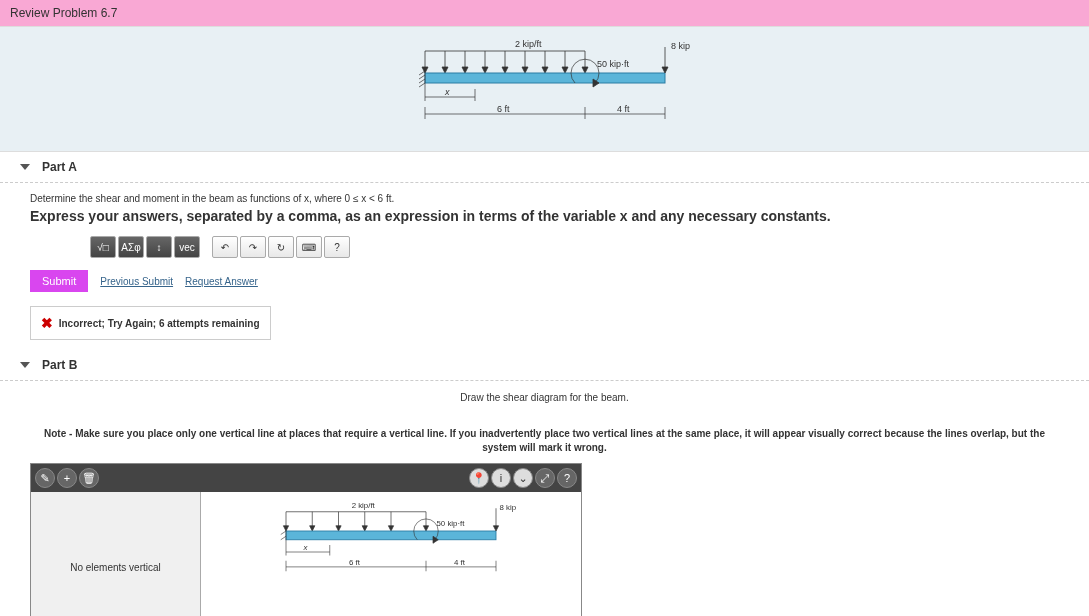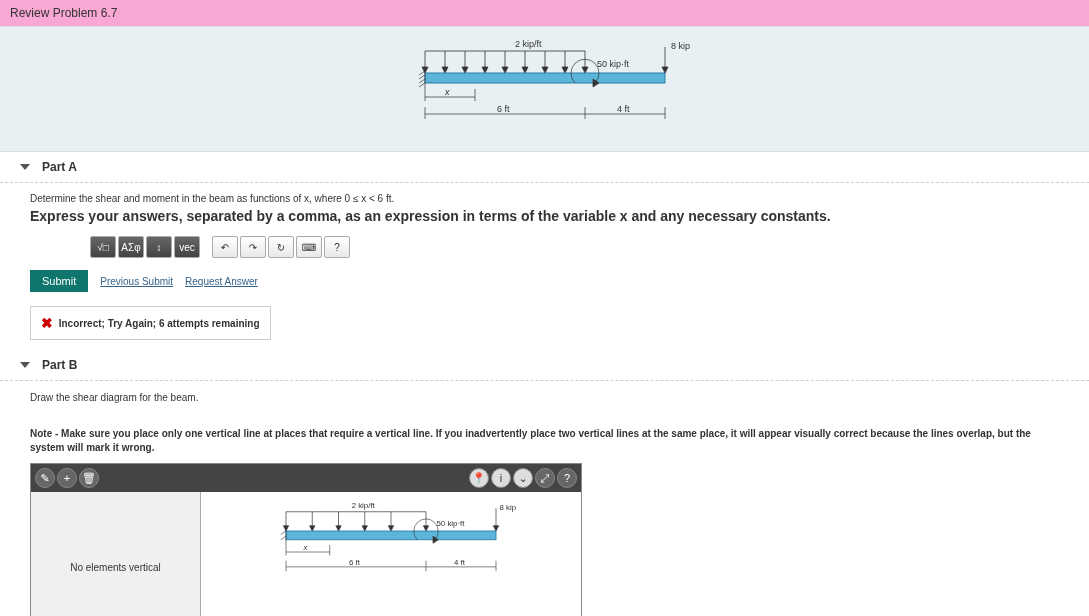--- a/index.html
+++ b/index.html
@@ -19,7 +19,7 @@
 .answer-lbl { font-style: italic; font-size: 12px; }
 .answer-input { border: 1px solid #3b7bbf; padding: 4px 6px; font-size: 14px; width: 260px; font-family: 'Times New Roman', serif; }
 .submit-row { display: flex; align-items: center; gap: 12px; margin: 8px 0; }
-.submit-btn { background: #0f766e; color: #fff; border: none; padding: 5px 12px; font-size: 11px; cursor: pointer; }
+.submit-btn { background: #d946ef; color: #fff; border: none; padding: 5px 12px; font-size: 11px; cursor: pointer; }
 .link { color: #36648b; text-decoration: underline; font-size: 10px; cursor: pointer; }
 .feedback { border: 1px solid #ccc; padding: 8px 10px; display: inline-flex; align-items: center; gap: 6px; font-size: 10px; font-weight: bold; margin-top: 6px; }
 .feedback .x { color: #c00; font-size: 14px; }

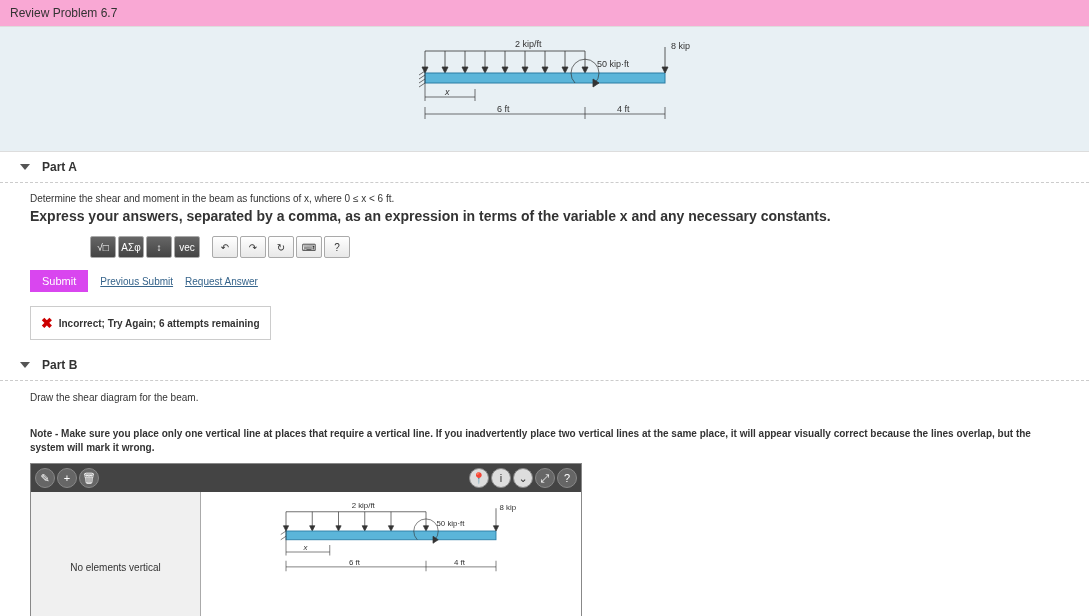--- a/index.html
+++ b/index.html
@@ -23,7 +23,7 @@
 .link { color: #36648b; text-decoration: underline; font-size: 10px; cursor: pointer; }
 .feedback { border: 1px solid #ccc; padding: 8px 10px; display: inline-flex; align-items: center; gap: 6px; font-size: 10px; font-weight: bold; margin-top: 6px; }
 .feedback .x { color: #c00; font-size: 14px; }
-.partb-text { font-size: 10px; line-height: 1.4; margin-bottom: 8px; }
+.partb-text { font-size: 10px; line-height: 1.4; margin-bottom: 8px; text-align: center; }
 .canvas-wrap { border: 1px solid #888; display: inline-block; }
 .canvas-tb { background: #444; padding: 4px; display: flex; justify-content: space-between; }
 .canvas-tb-grp { display: flex; gap: 2px; }

